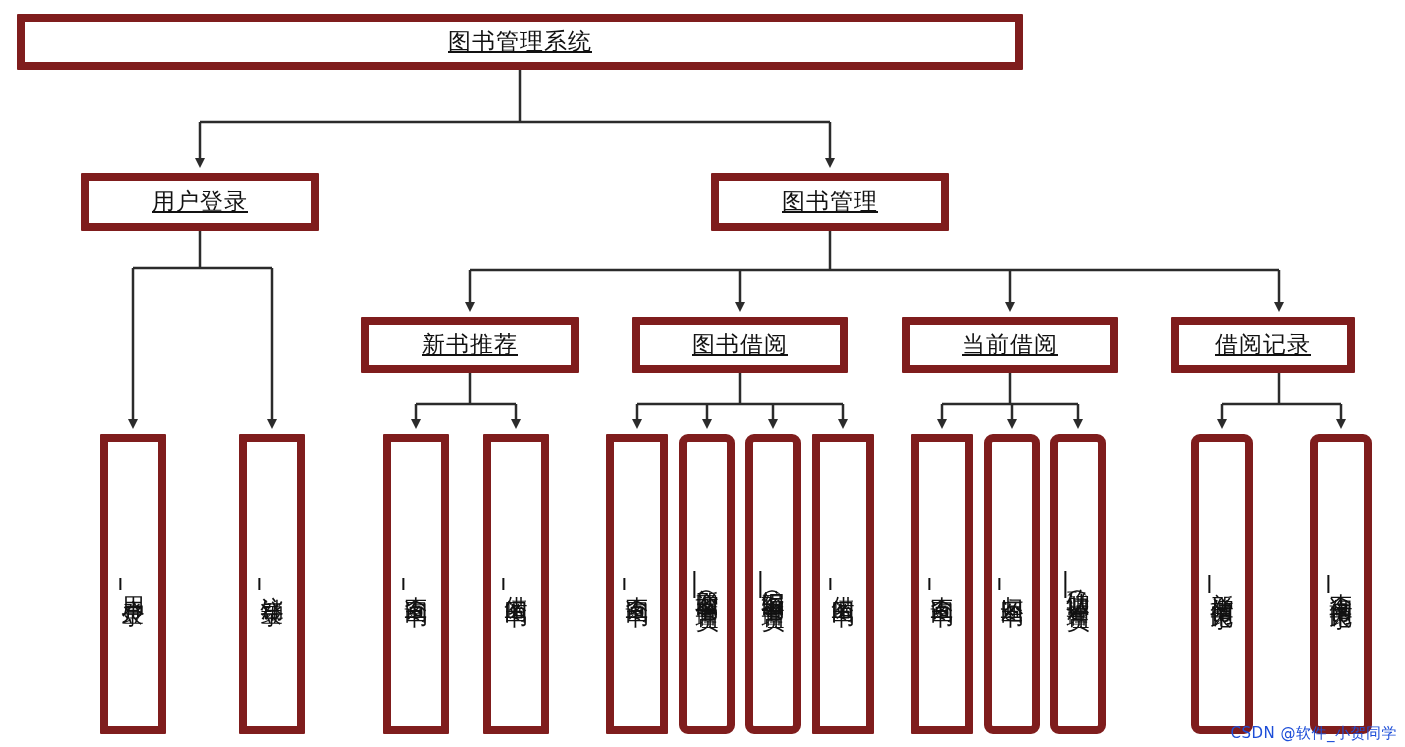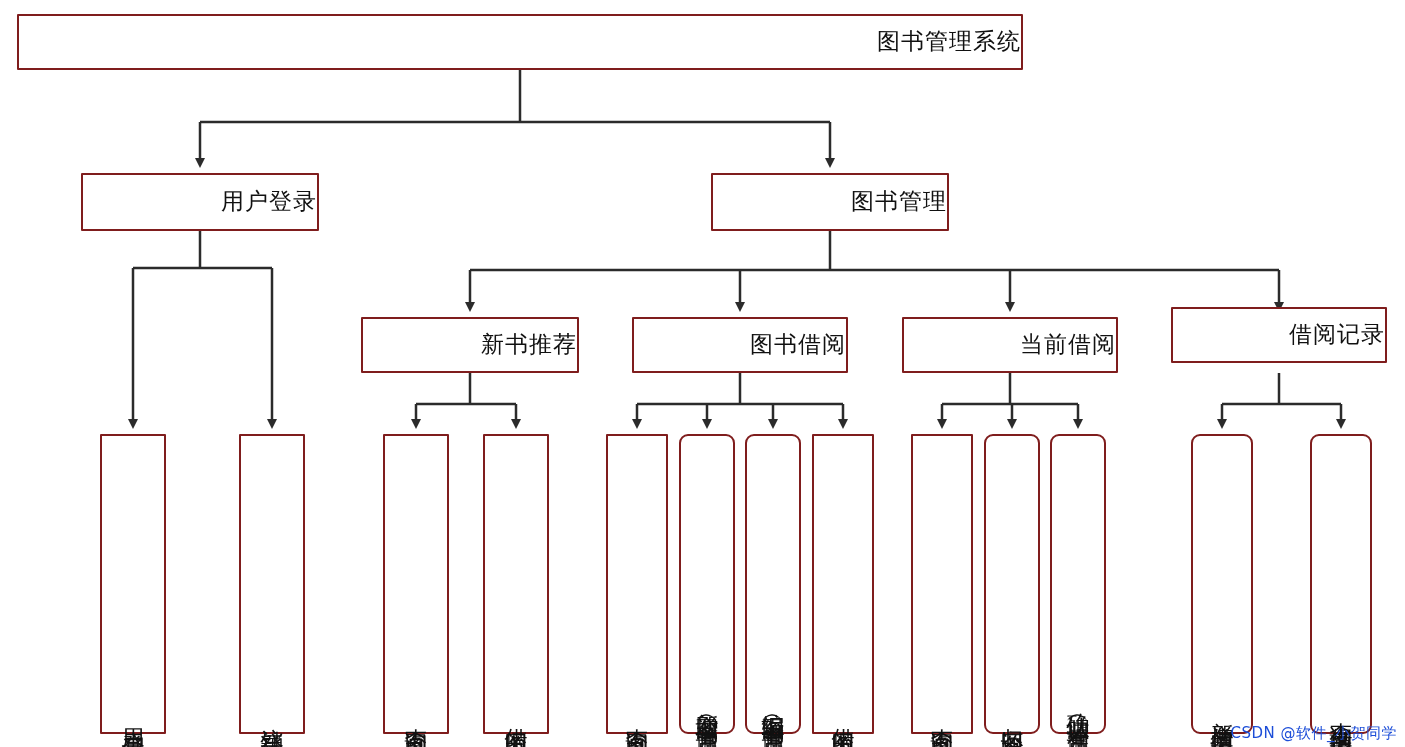--- a/index.html
+++ b/index.html
@@ -21,14 +21,15 @@
   .node {
     position: absolute;
     box-sizing: border-box;
-    border: 2px solid #7f1d1d;
+    border: 8px solid #7f1d1d;
     background: #ffffff;
     display: flex;
     align-items: center;
-    justify-content: flex-end;
+    justify-content: center;
     text-align: center;
     color: #111111;
     border-radius: 1px;
+    text-decoration: underline;
   }
   .node.horiz {
     font-size: 23px;

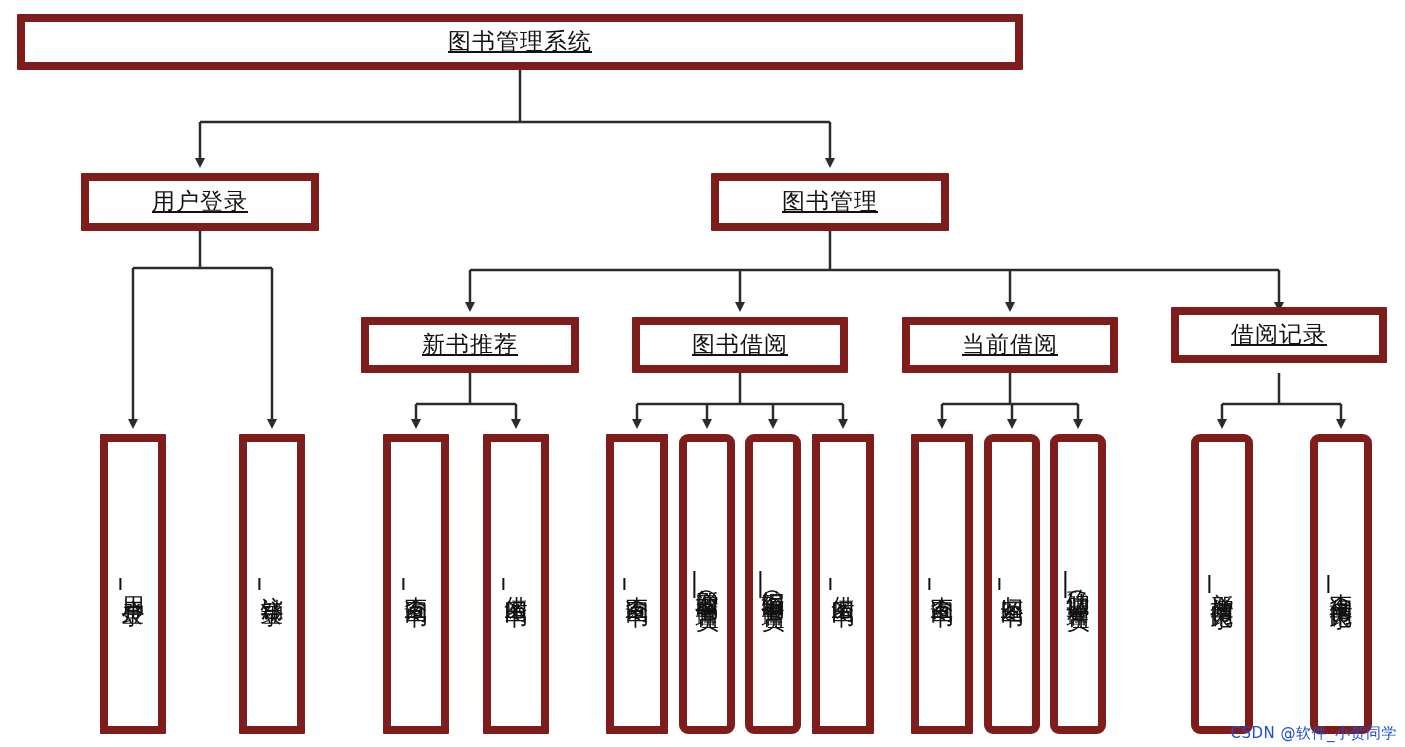--- a/index.html
+++ b/index.html
@@ -144,7 +144,7 @@
     <span>图书借阅</span>
   </div>
 
-  <div class="node horiz" style="left:1171px;top:307px;width:216px;height:56px;">
+  <div class="node horiz" style="left:1171px;top:317px;width:184px;height:56px;">
     <span>借阅记录</span>
   </div>
 

